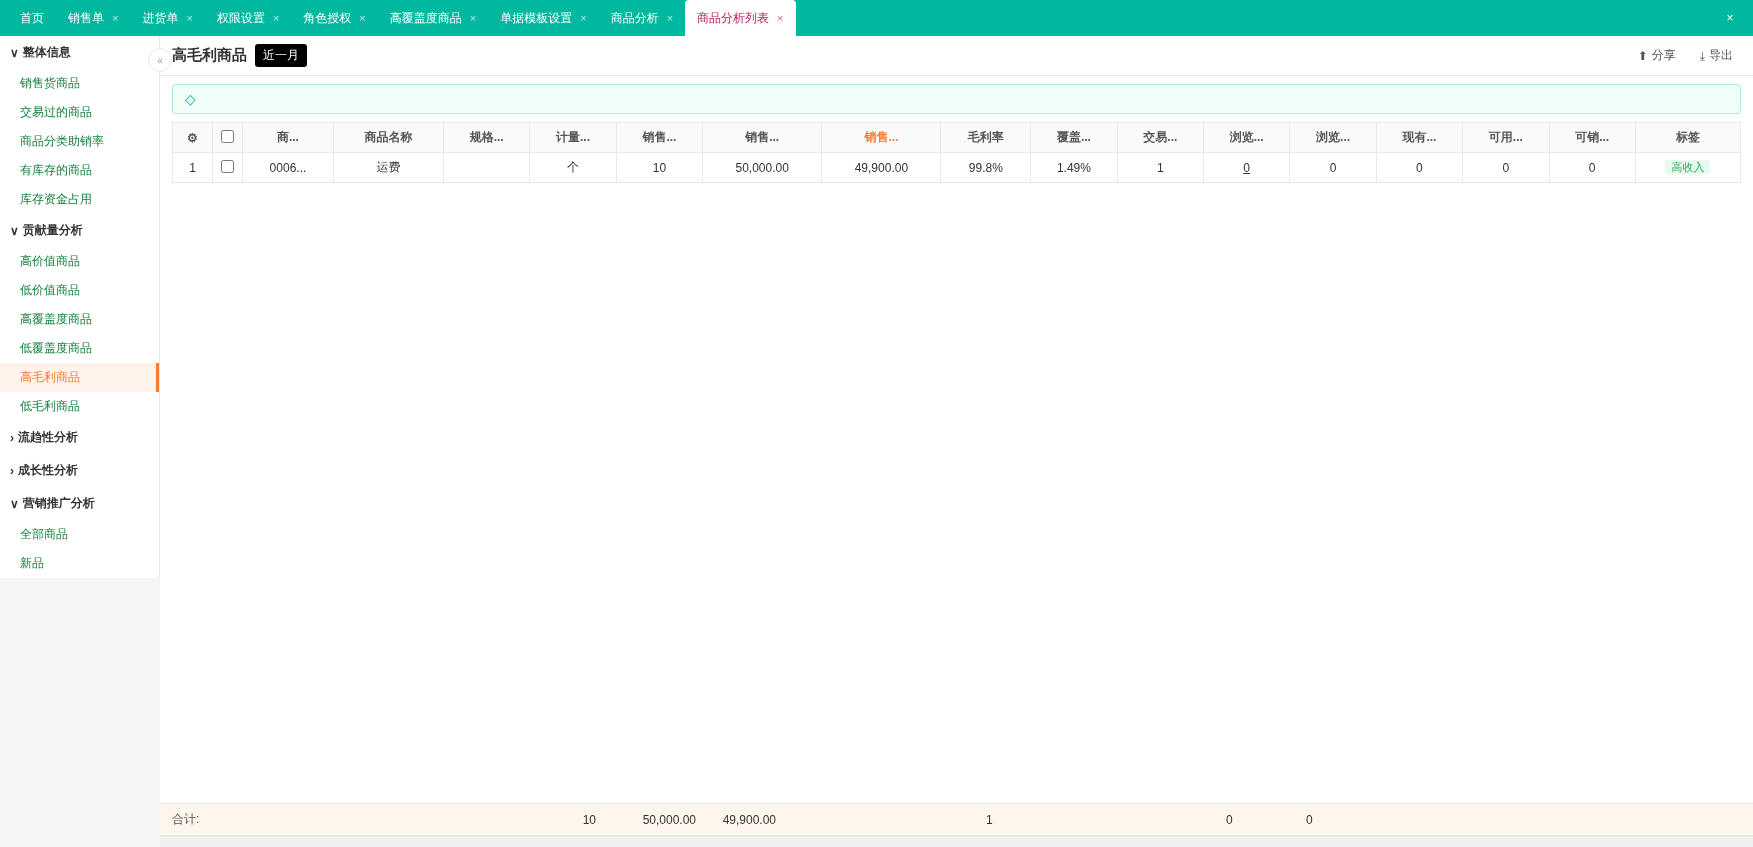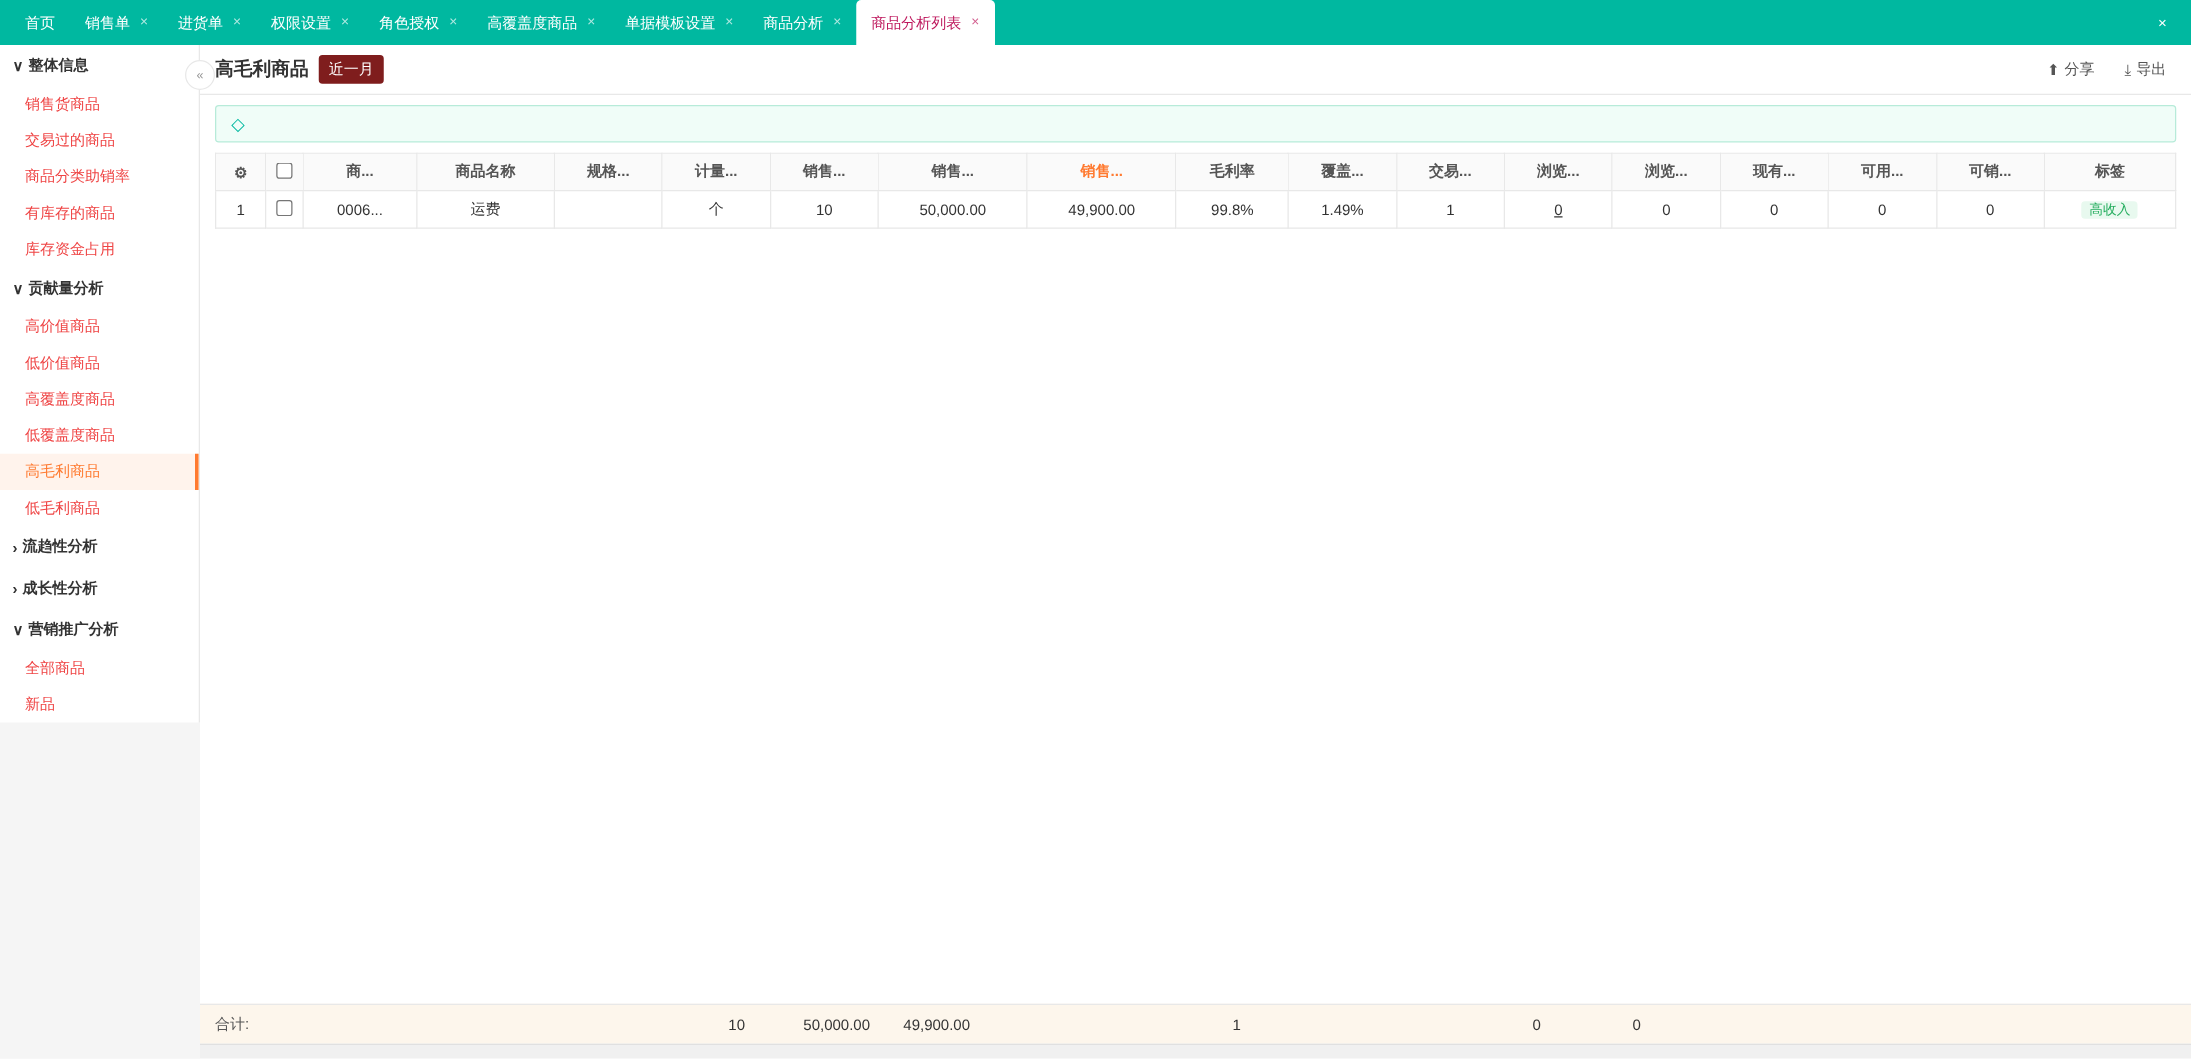--- a/index.html
+++ b/index.html
@@ -109,7 +109,7 @@
       color: #333;
     }
     .filter-btn {
-      background: #7f1d1d;
+      background: #000000;
       color: #fff;
       border: none;
       border-radius: 3px;

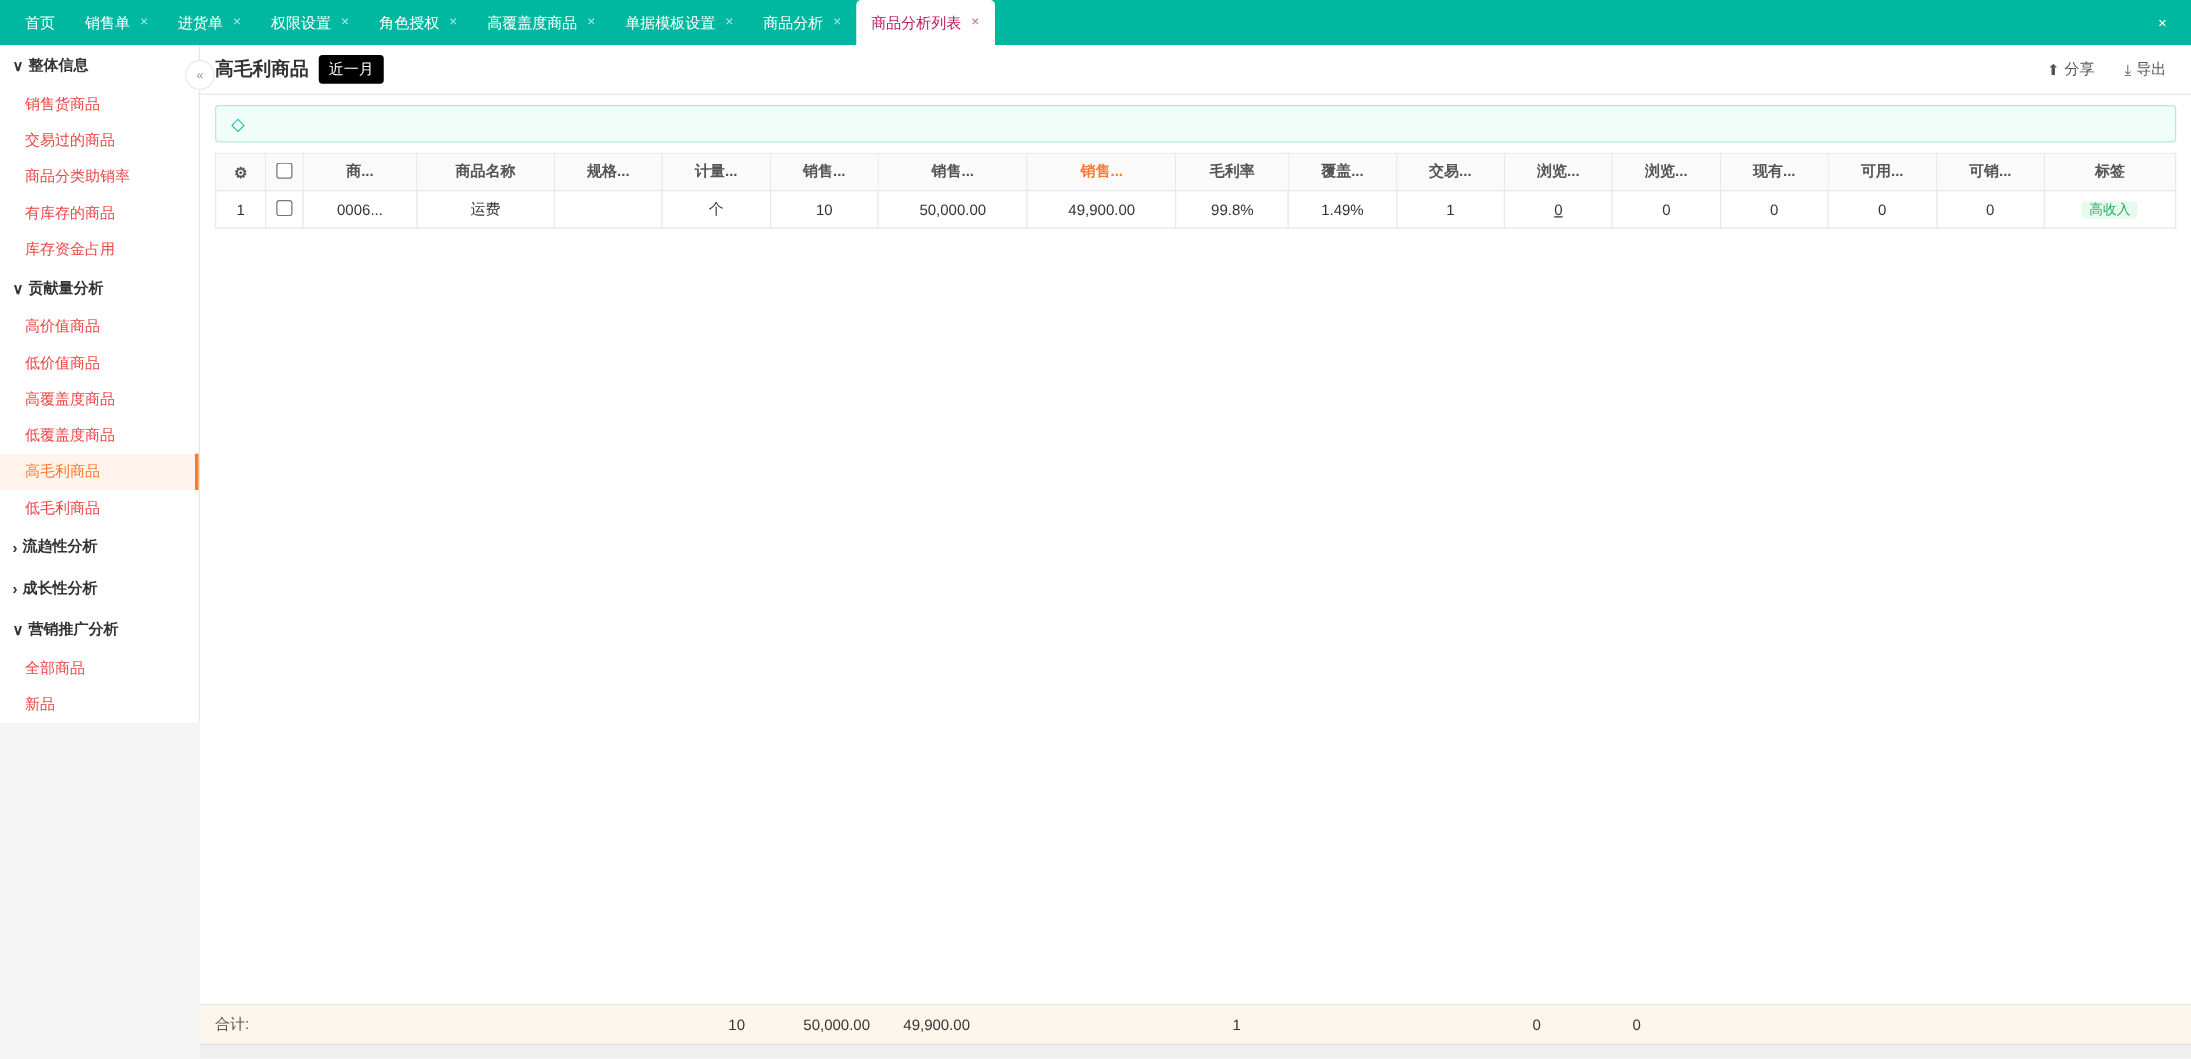--- a/index.html
+++ b/index.html
@@ -74,7 +74,7 @@
     }
     .sidebar-item {
       padding: 6px 10px 6px 20px;
-      color: #ef4444;
+      color: #15803d;
       cursor: pointer;
       white-space: nowrap;
     }

